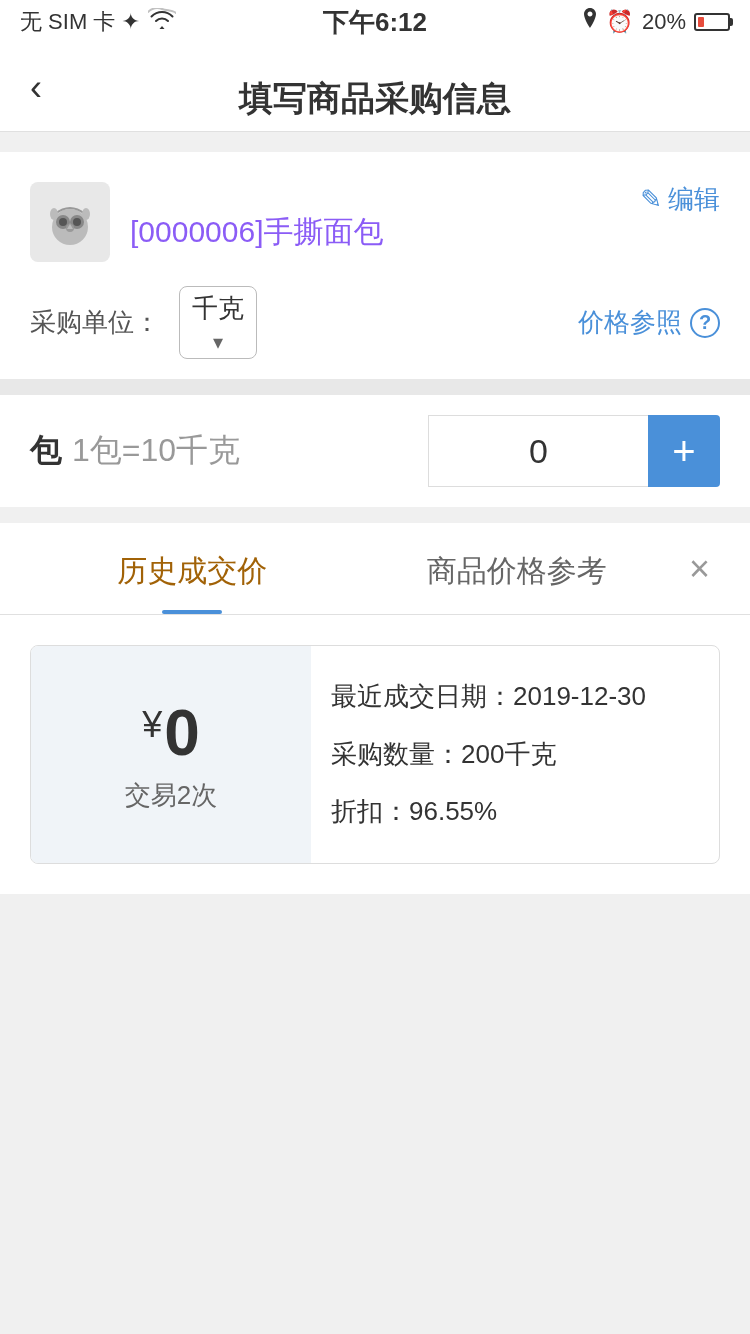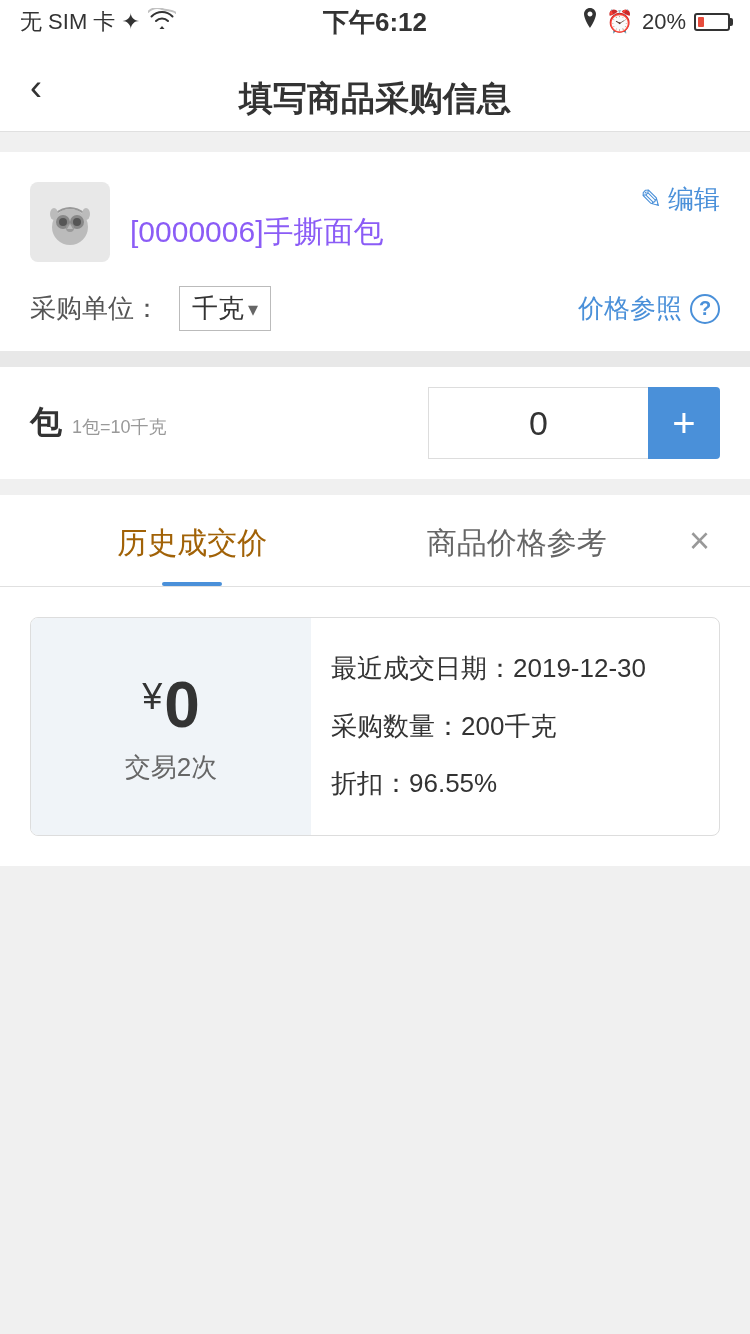--- a/index.html
+++ b/index.html
@@ -163,11 +163,12 @@
       align-items: center;
       gap: 4px;
       border: 1px solid #bbb;
-      border-radius: 0;
+      border-radius: 8px;
       padding: 4px 12px;
       background: #fff;
       font-size: 26px;
       color: #333;
+      flex-direction: column;
     }
     .unit-arrow {
       font-size: 20px;

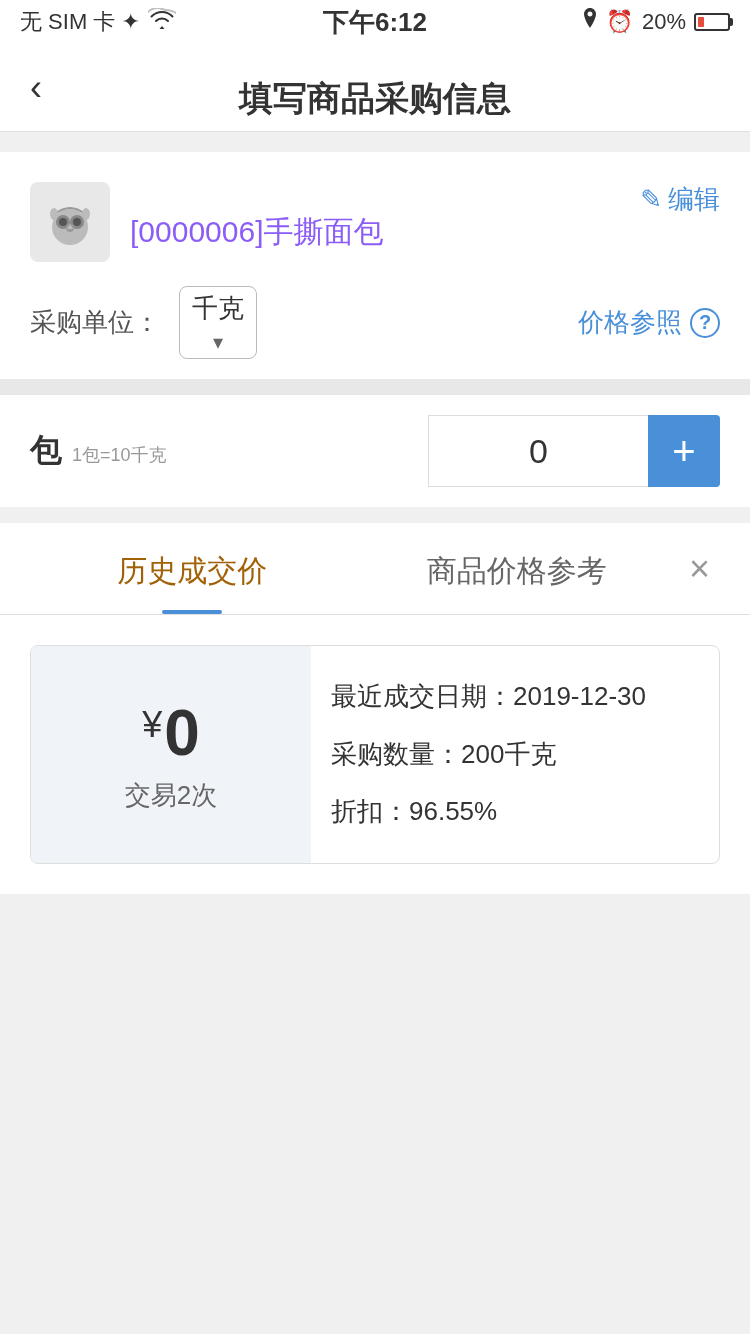--- a/index.html
+++ b/index.html
@@ -219,7 +219,7 @@
       color: #333;
     }
     .qty-conversion {
-      font-size: 18px;
+      font-size: 32px;
       color: #999;
     }
     .qty-input-group {

